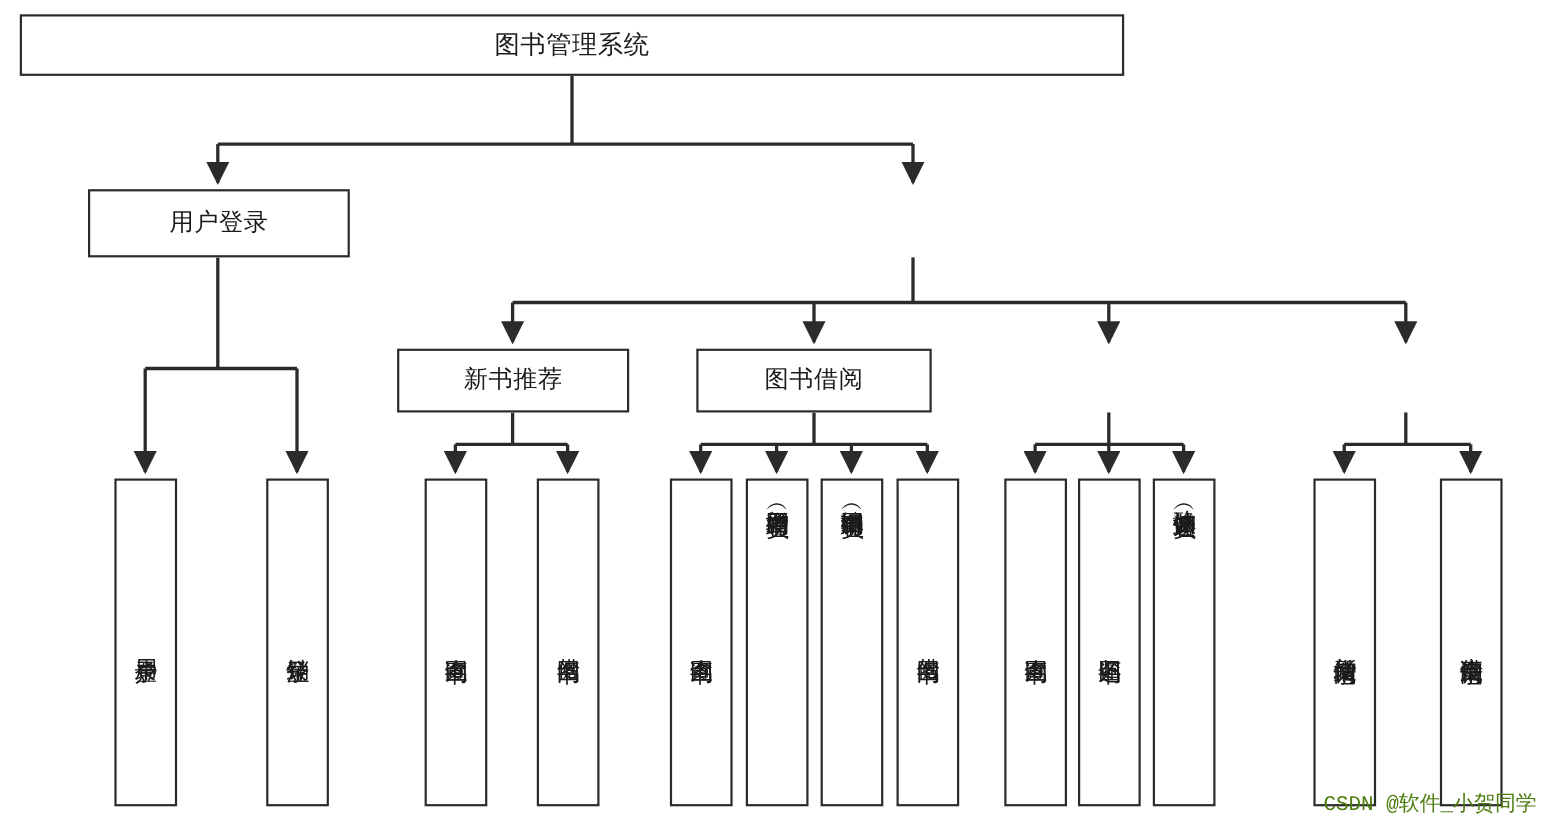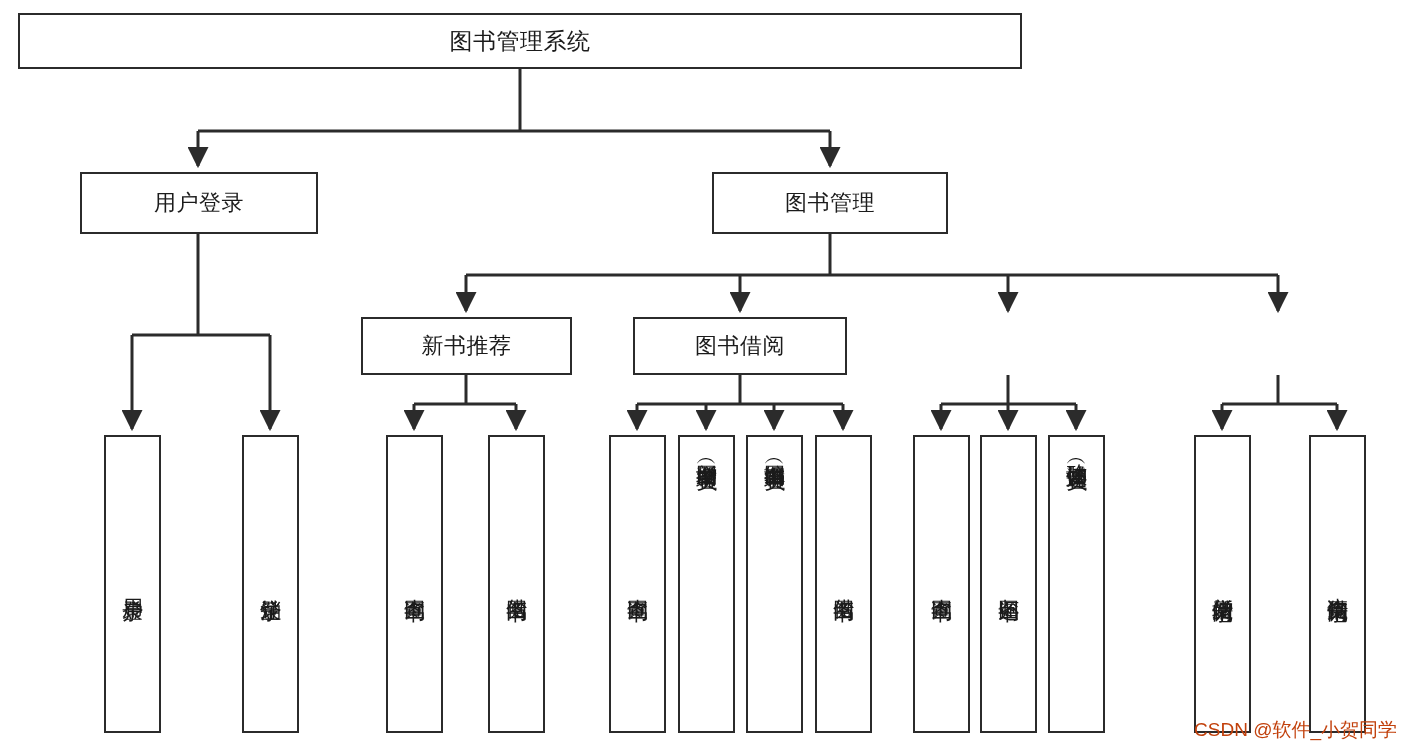--- a/index.html
+++ b/index.html
@@ -139,9 +139,6 @@
   <div class="node horiz" style="left:80px; top:172px; width:238px; height:62px;">
     <span class="lbl">用户登录</span>
   </div>
-  <div class="node horiz" style="left:712px; top:172px; width:236px; height:62px;">
-    <span class="lbl">图书管理</span>
-  </div>
 
   <div class="node horiz" style="left:361px; top:317px; width:211px; height:58px;">
     <span class="lbl">新书推荐</span>

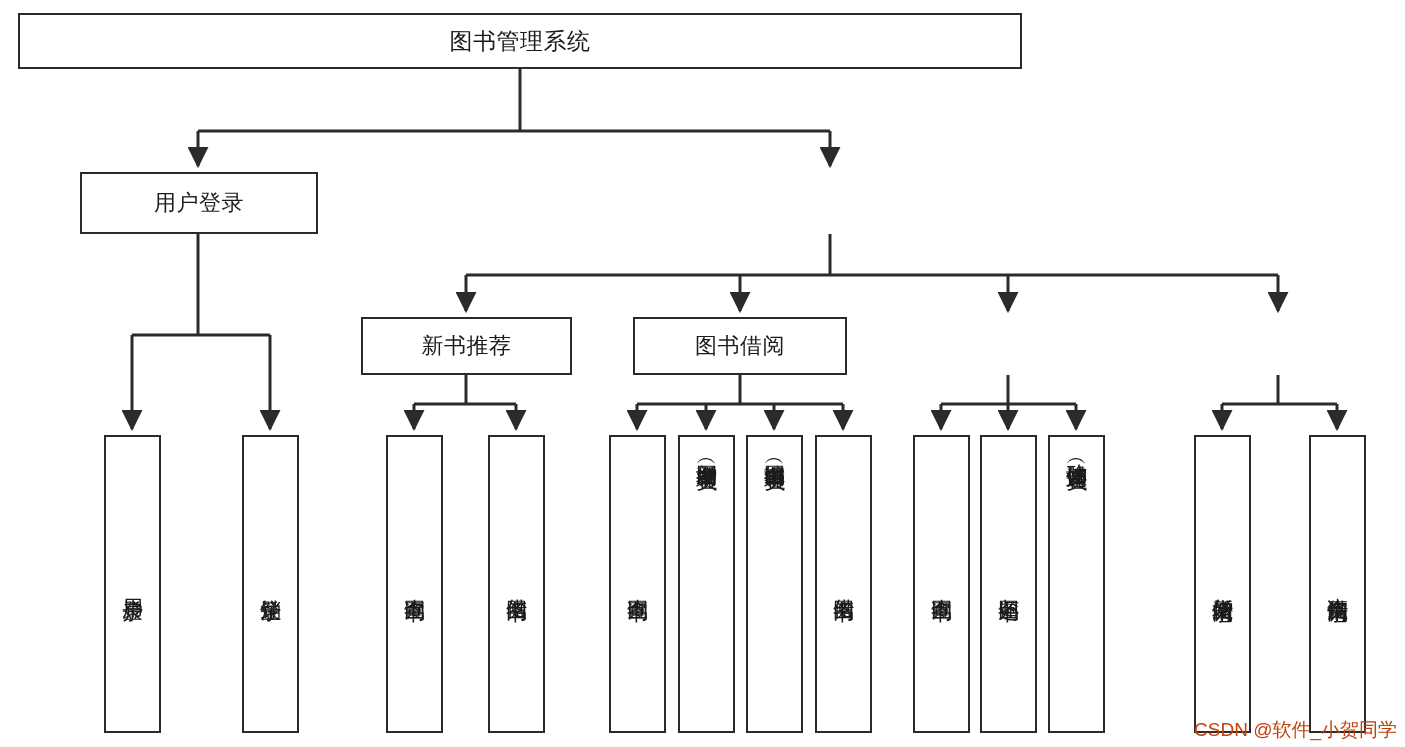--- a/index.html
+++ b/index.html
@@ -70,8 +70,8 @@
     right: 8px;
     bottom: 4px;
     font-size: 19px;
-    color: #c2410c;
-    font-family: Liberation Sans, sans-serif;
+    color: #4d7c0f;
+    font-family: Liberation Mono, monospace;
     white-space: nowrap;
     user-select: none;
     margin-top: 32px;

